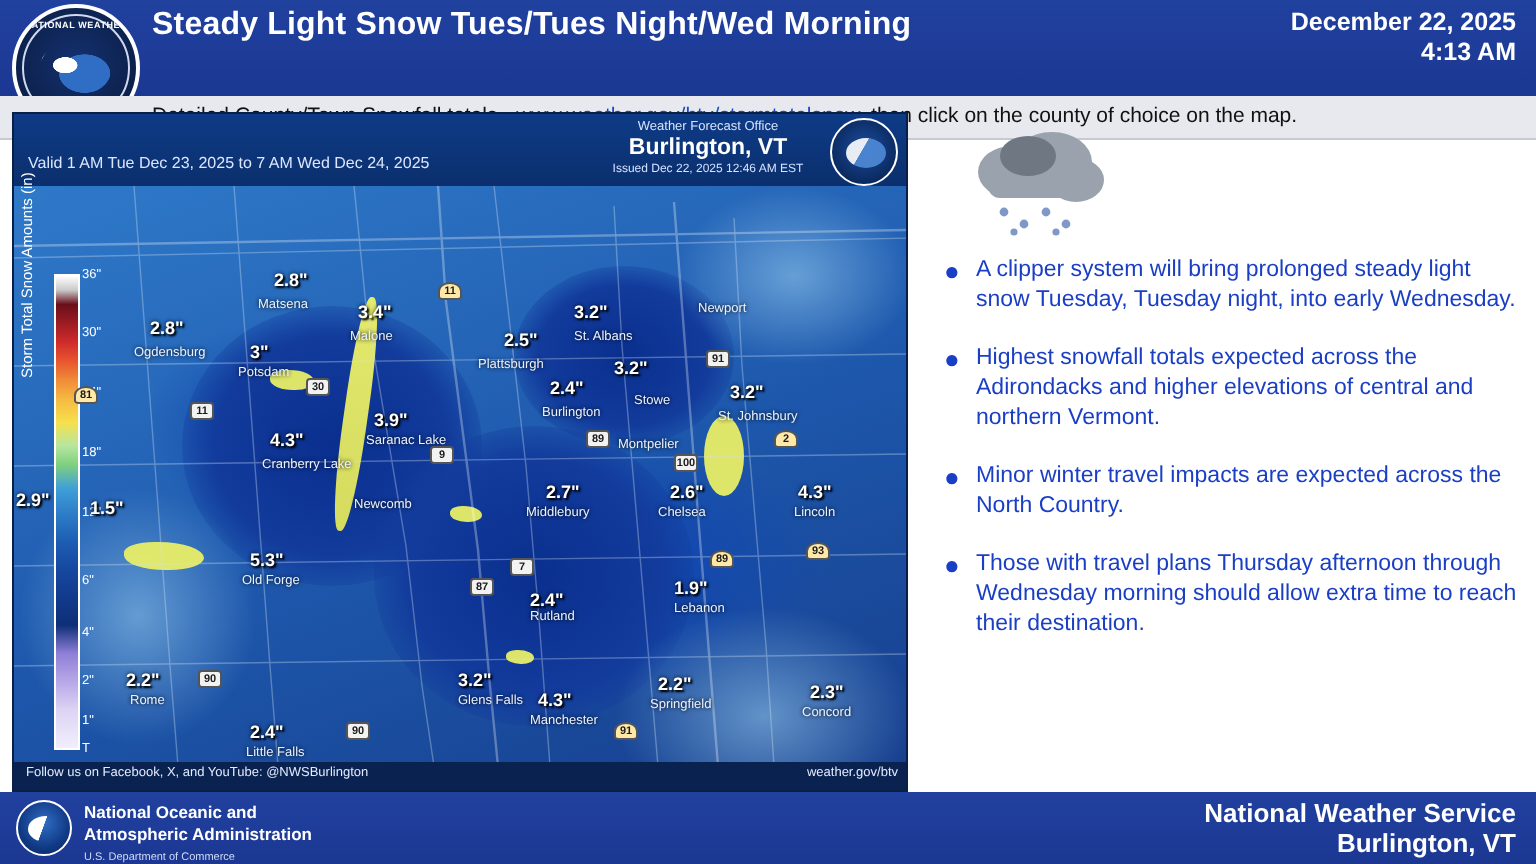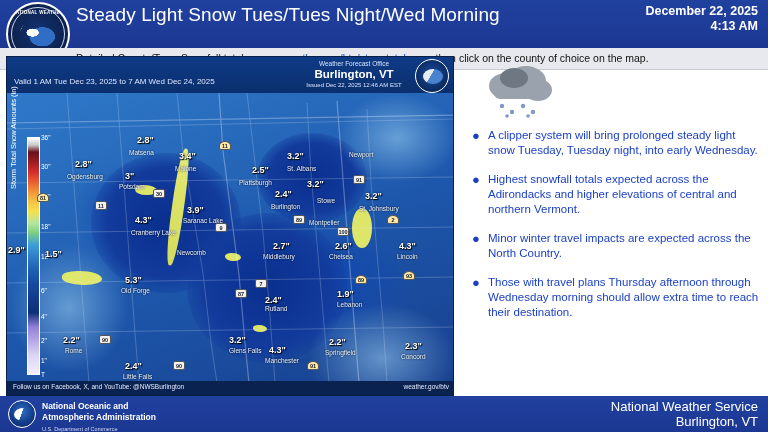--- a/index.html
+++ b/index.html
@@ -19,7 +19,7 @@
   }
   .header-title {
     position: absolute; left: 76px; top: 4px; width: 540px;
-    color: #ffffff; font-size: 19px; font-weight: normal;
+    color: #ffffff; font-size: 16px; font-weight: bold;
     letter-spacing: .1px; white-space: nowrap;
   }
   .header-date {

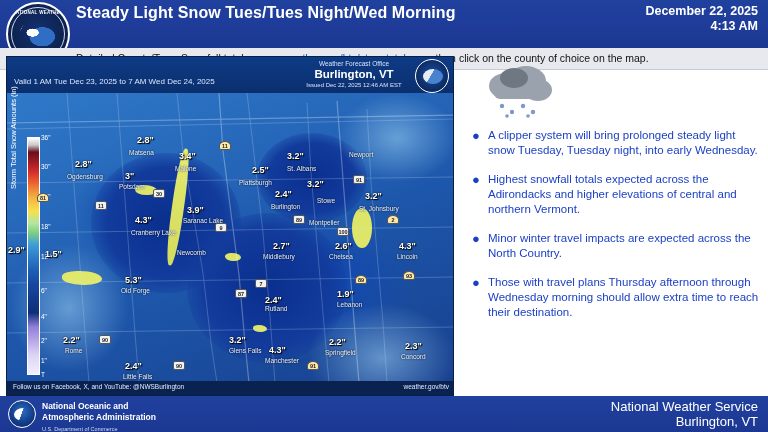--- a/index.html
+++ b/index.html
@@ -231,7 +231,7 @@
   .noaa-text .n3 { font-size: 5.5px; color: #cfdaf5; margin-top: 2px; }
   .footer-right {
     position: absolute; right: 10px; top: 3px; text-align: right;
-    color: #ffffff; font-size: 13px; font-weight: normal; line-height: 15px;
+    color: #ffffff; font-size: 13px; font-weight: bold; line-height: 15px;
   }
 </style>
 </head>

